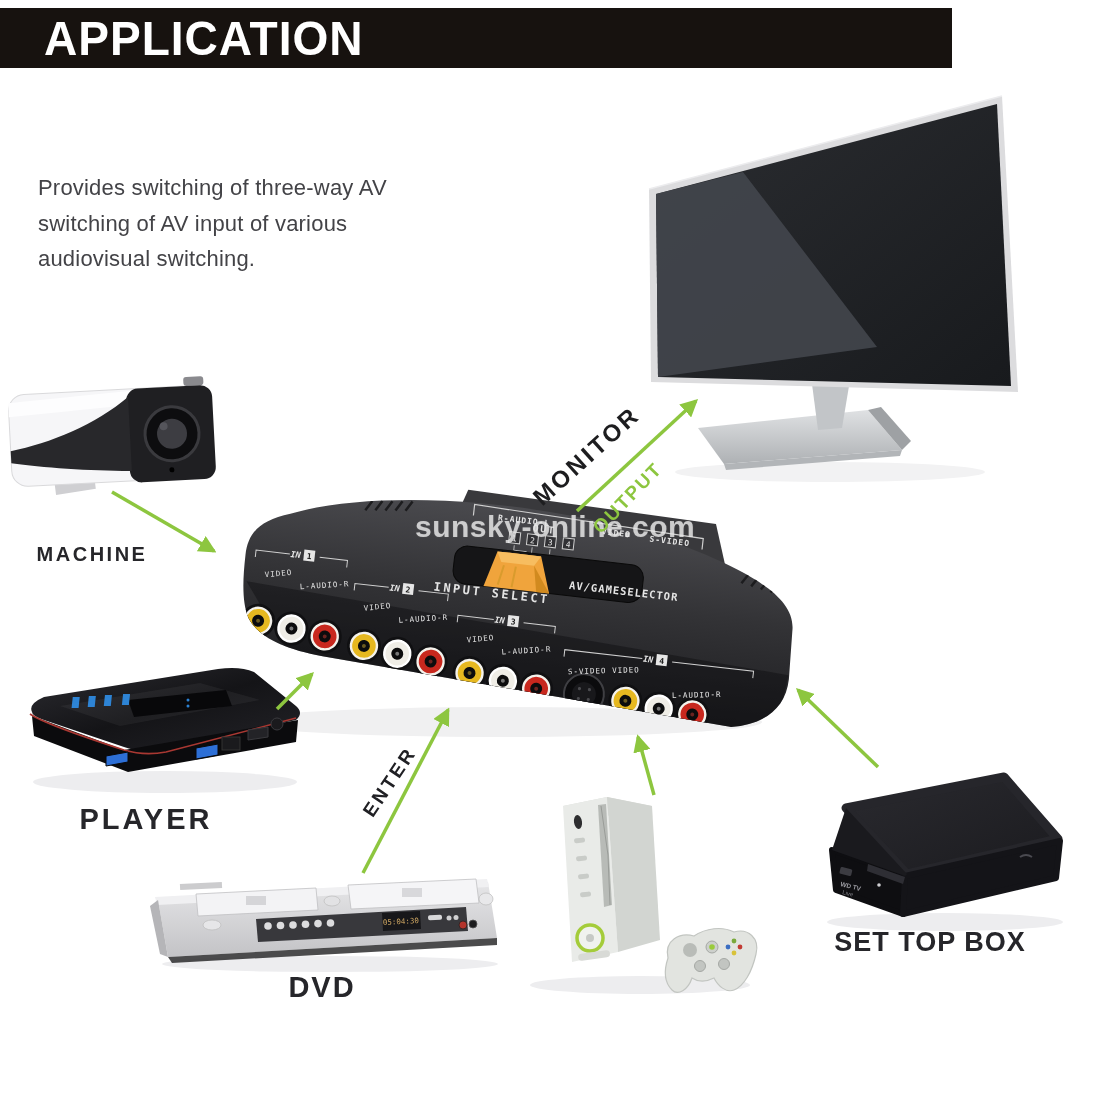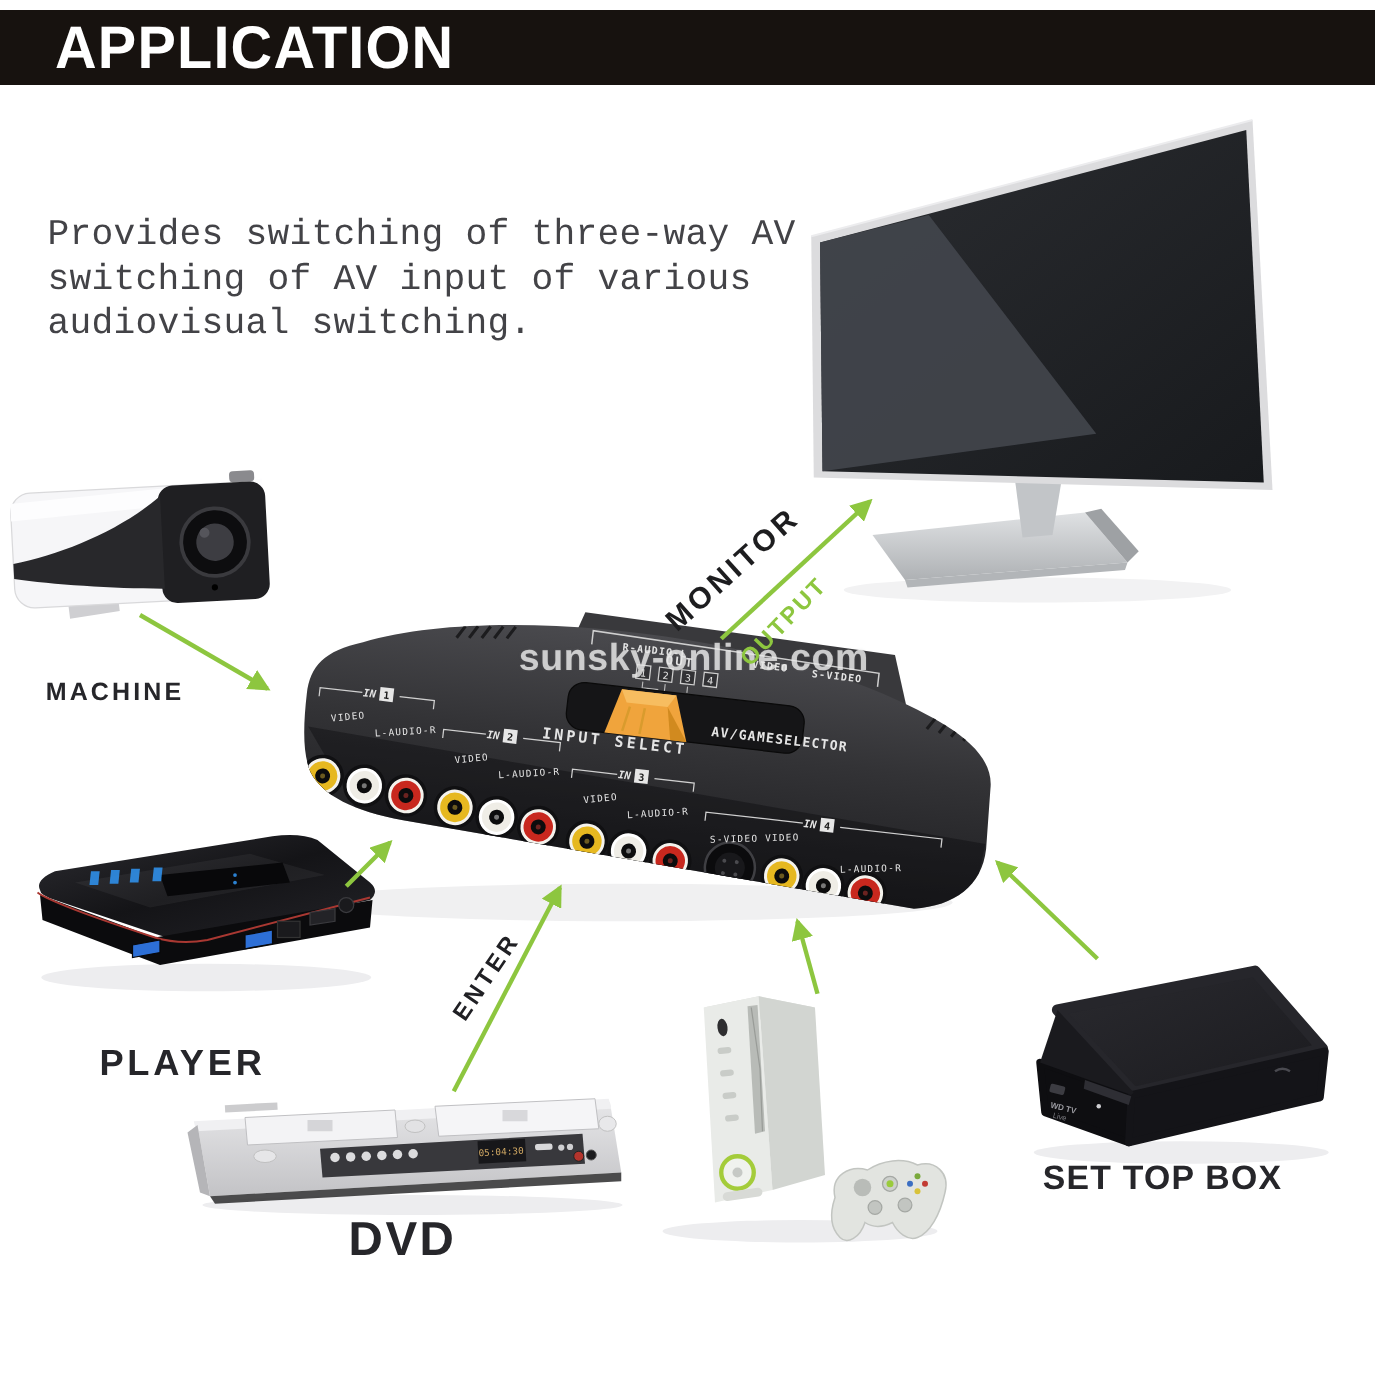--- a/index.html
+++ b/index.html
@@ -5,7 +5,7 @@
   html,body{margin:0;padding:0;background:#fff;}
   .page{position:relative;width:1100px;height:1100px;background:#ffffff;overflow:hidden;
         font-family:"Liberation Sans",sans-serif;}
-  .hdr{position:absolute;left:0;top:8px;width:1100px;height:60px;background:#17120f;}
+  .hdr{position:absolute;left:0;top:8px;width:952px;height:60px;background:#17120f;}
   .hdr .title{position:absolute;left:44px;top:3px;font-size:48px;font-weight:800;color:#ffffff;
         letter-spacing:1px;transform:scaleX(.96);transform-origin:left center;}
   .desc{position:absolute;left:38px;top:170px;width:600px;color:#434347;font-size:29px;

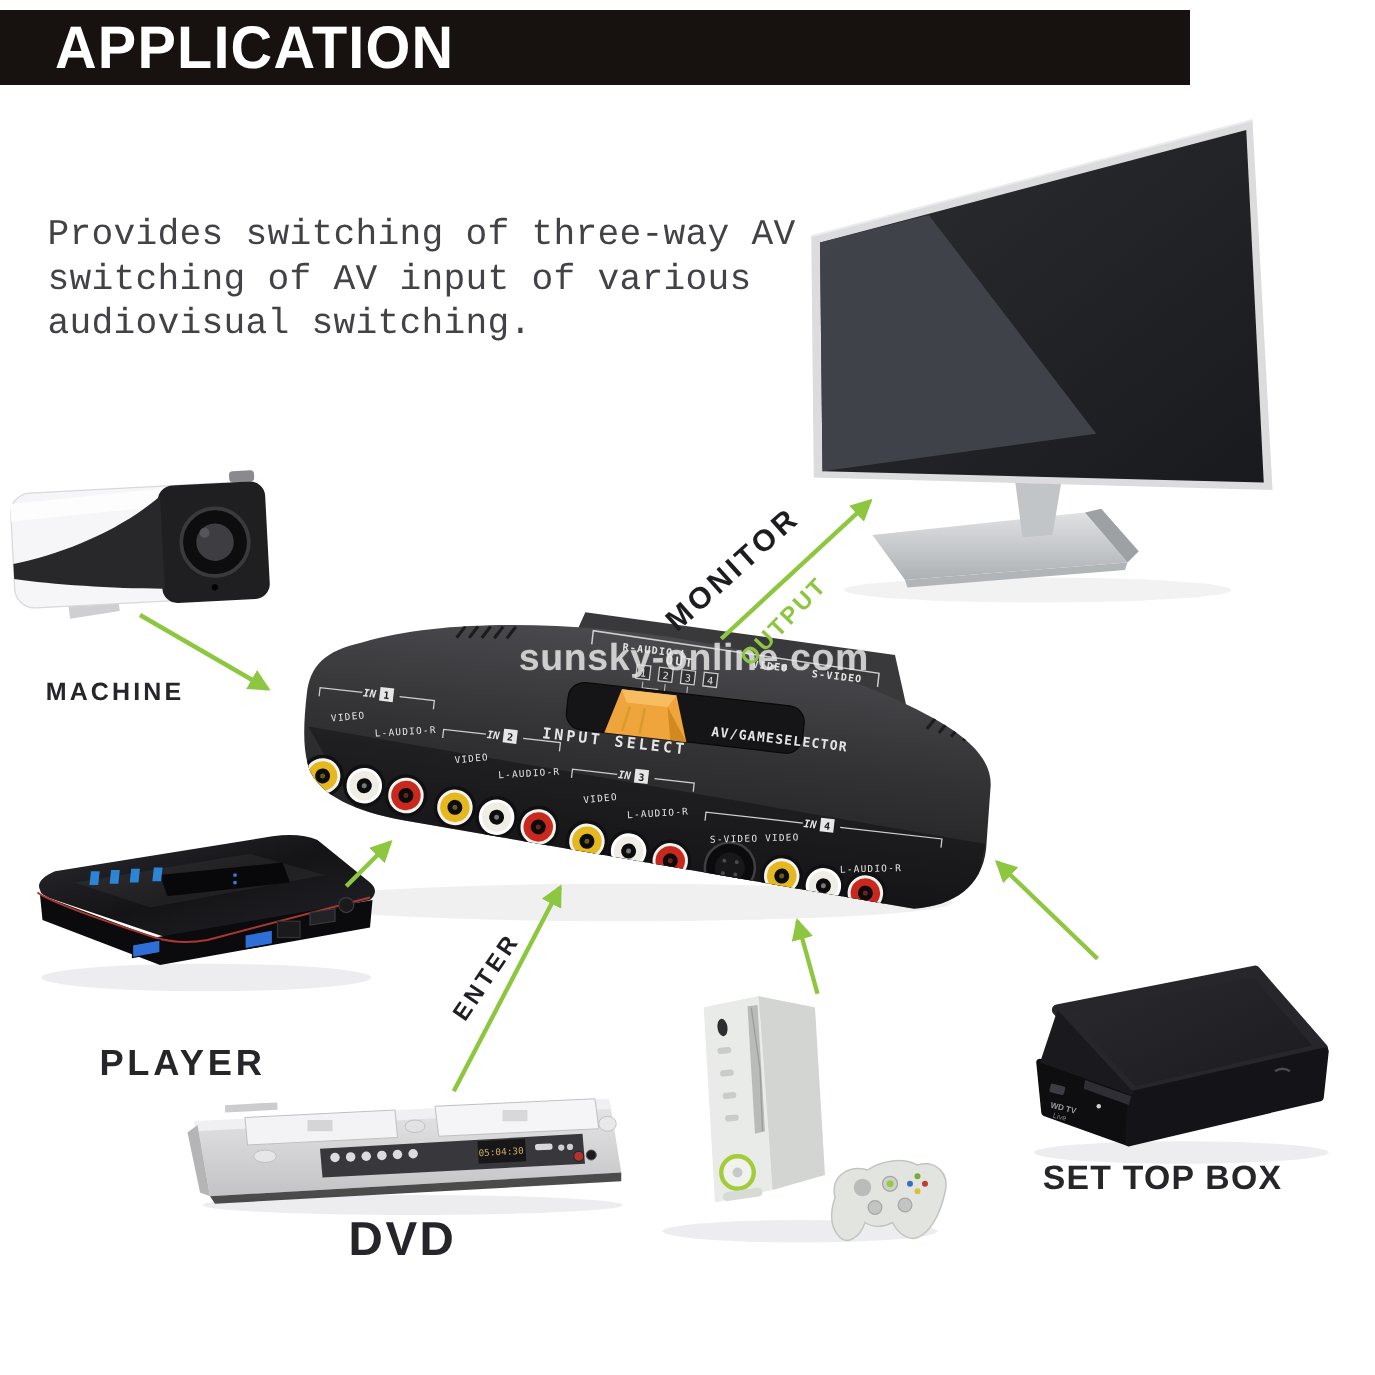--- a/index.html
+++ b/index.html
@@ -8,8 +8,8 @@
   .hdr{position:absolute;left:0;top:8px;width:952px;height:60px;background:#17120f;}
   .hdr .title{position:absolute;left:44px;top:3px;font-size:48px;font-weight:800;color:#ffffff;
         letter-spacing:1px;transform:scaleX(.96);transform-origin:left center;}
-  .desc{position:absolute;left:38px;top:170px;width:600px;color:#434347;font-size:29px;
-        line-height:35.5px;letter-spacing:.2px;font-family:Liberation Mono, monospace;}
+  .desc{position:absolute;left:38px;top:170px;width:600px;color:#434347;font-size:22px;
+        line-height:35.5px;letter-spacing:.2px;}
   .wm{position:absolute;left:415px;top:510px;width:320px;font-size:30px;font-weight:bold;
         color:rgba(236,236,236,.8);letter-spacing:.5px;text-shadow:0 0 2px rgba(140,140,140,.25);}
   .lbl{position:absolute;color:#26262a;font-weight:600;}

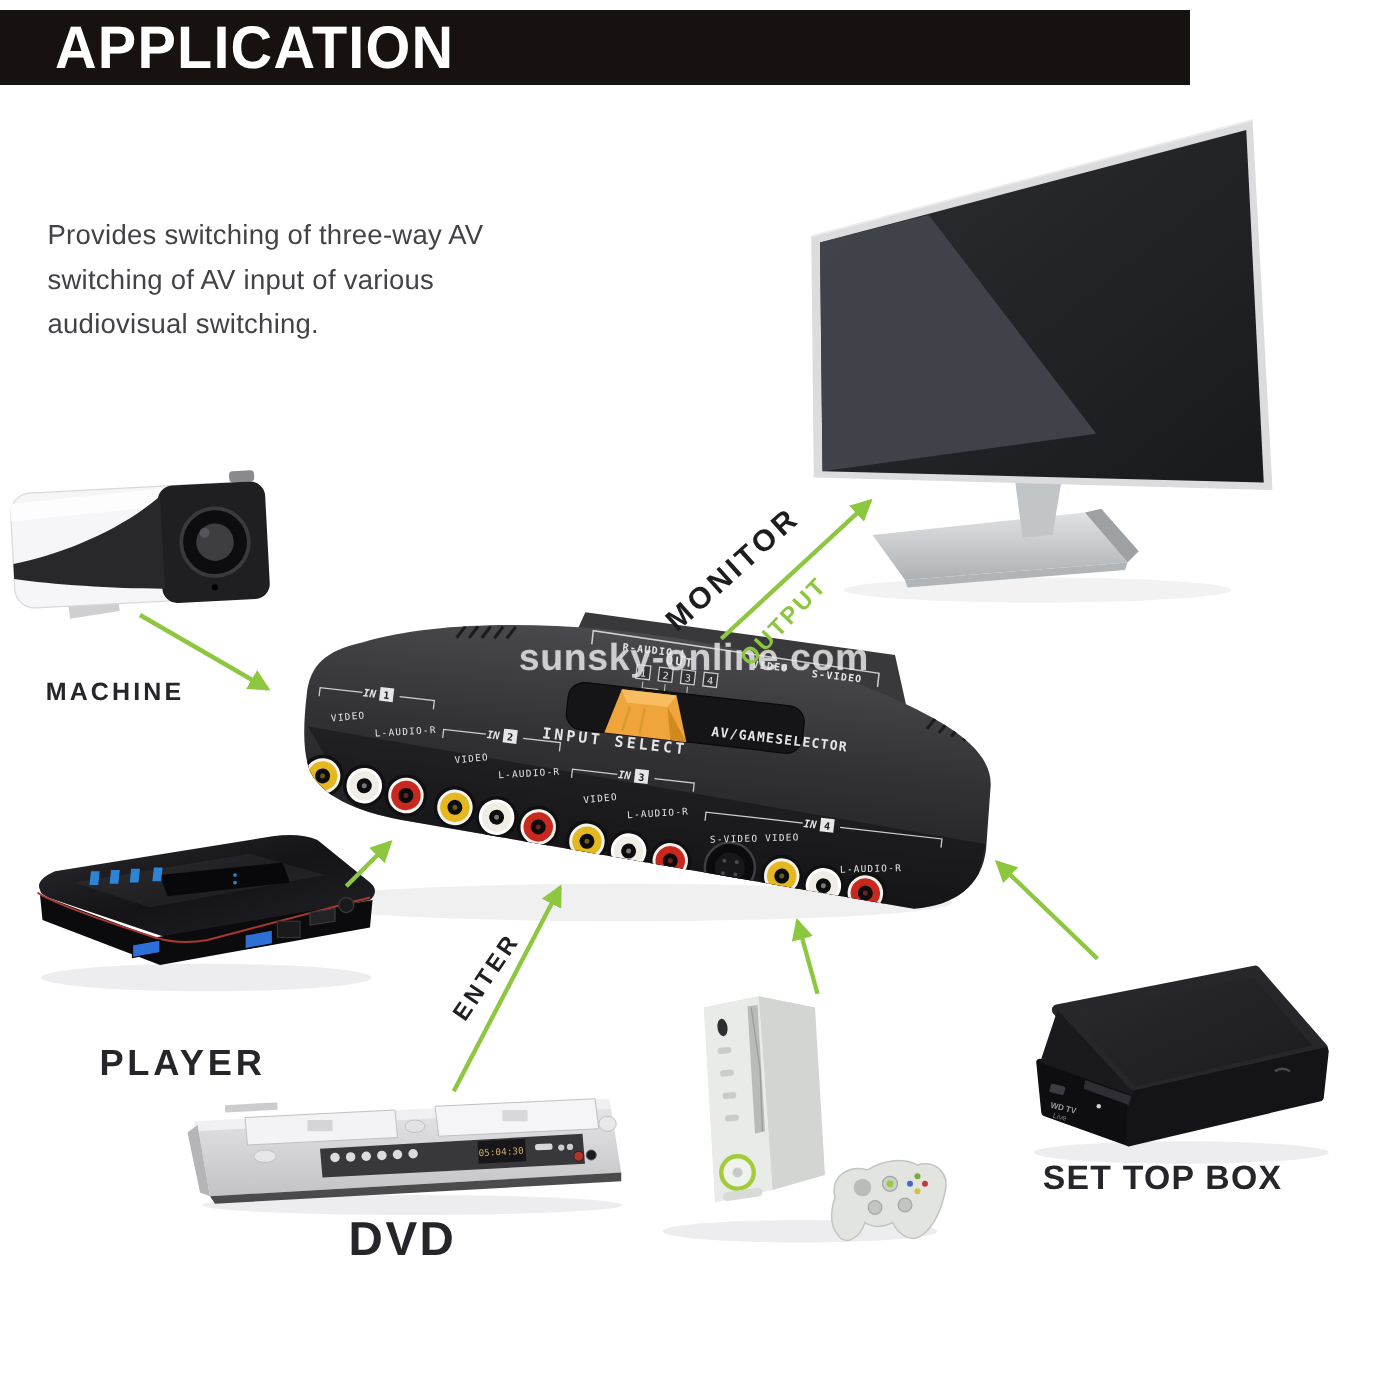--- a/index.html
+++ b/index.html
@@ -21,7 +21,7 @@
         transform:rotate(-56deg);text-align:center;}
   .monit-lbl{left:6px;top:538px;width:172px;font-size:20px;letter-spacing:2.5px;line-height:32px;
         text-align:center;}
-  .player-lbl{left:66px;top:803px;width:160px;font-size:29px;letter-spacing:3px;text-align:center;margin-top:32px;}
+  .player-lbl{left:66px;top:803px;width:160px;font-size:29px;letter-spacing:3px;text-align:center;}
   .dvd-lbl{left:252px;top:971px;width:140px;font-size:38px;letter-spacing:2px;text-align:center;}
   .game-lbl{left:518px;top:1003px;width:272px;font-size:27px;letter-spacing:1px;text-align:center;}
   .stb-lbl{left:808px;top:927px;width:244px;font-size:27px;letter-spacing:1px;text-align:center;}

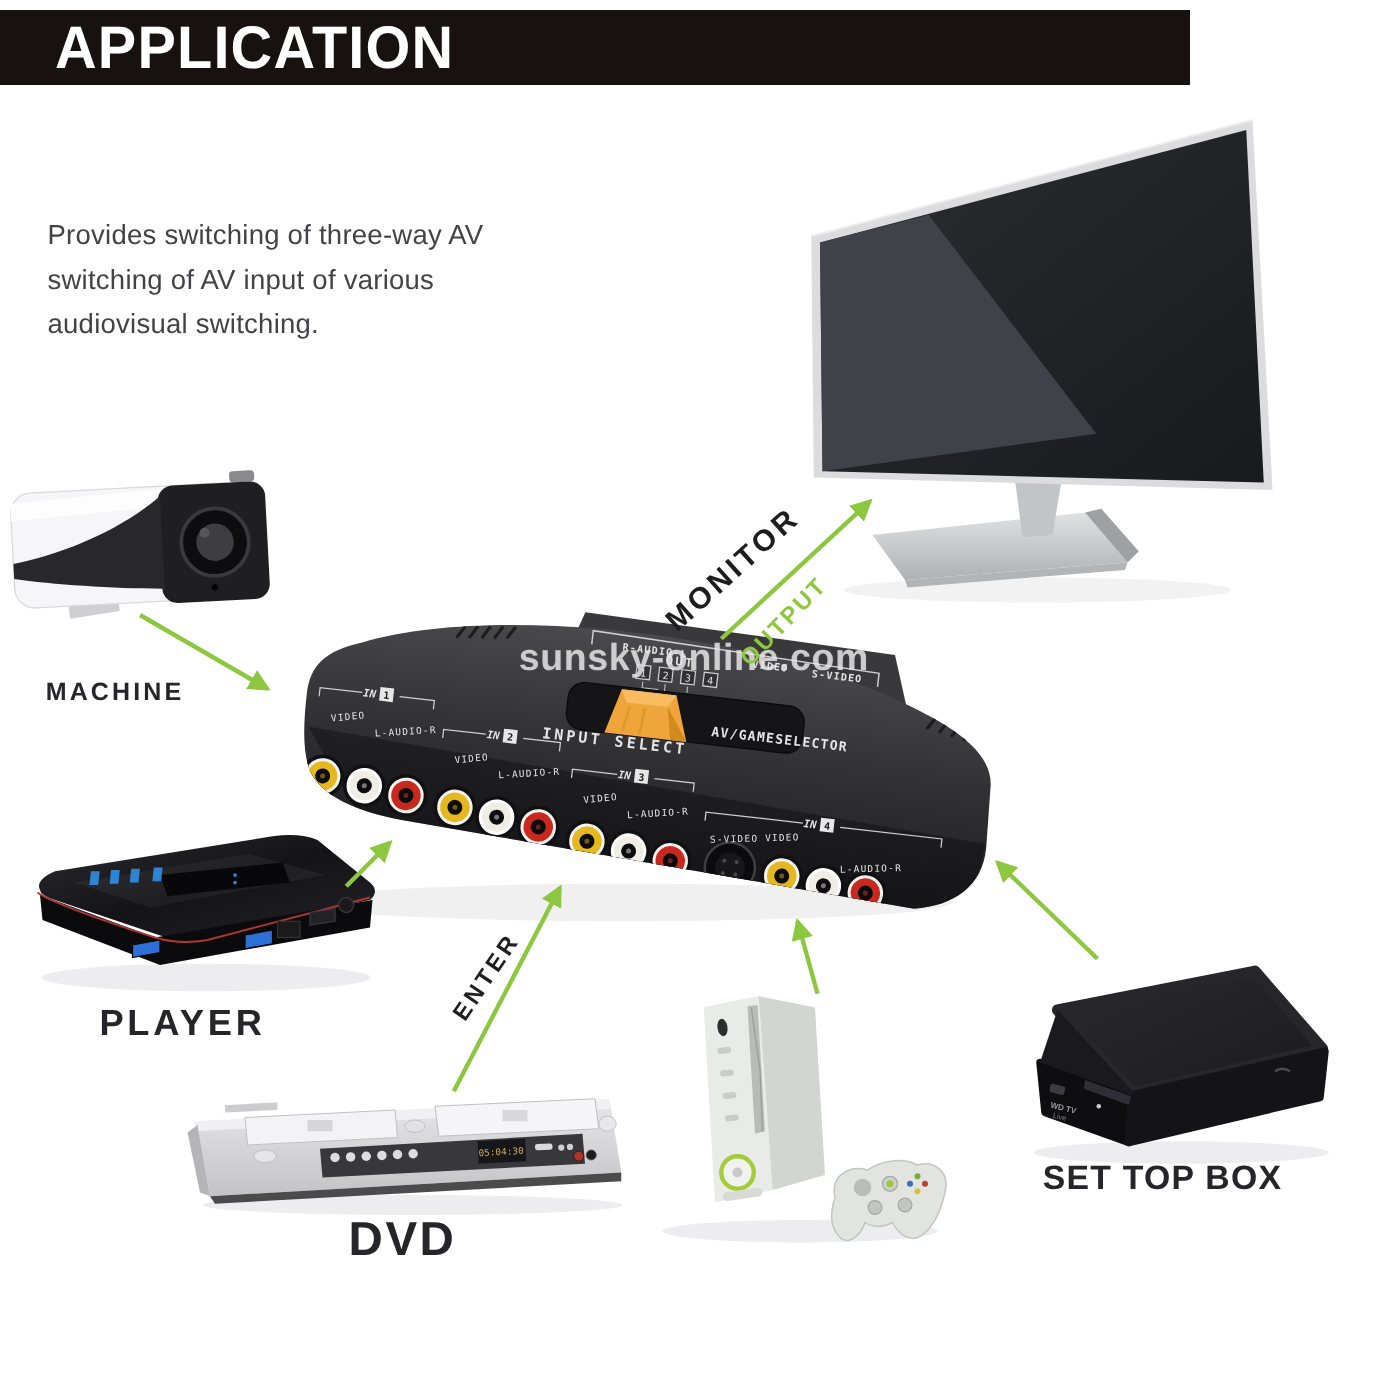--- a/index.html
+++ b/index.html
@@ -22,7 +22,7 @@
   .monit-lbl{left:6px;top:538px;width:172px;font-size:20px;letter-spacing:2.5px;line-height:32px;
         text-align:center;}
   .player-lbl{left:66px;top:803px;width:160px;font-size:29px;letter-spacing:3px;text-align:center;}
-  .dvd-lbl{left:252px;top:971px;width:140px;font-size:38px;letter-spacing:2px;text-align:center;}
+  .dvd-lbl{left:252px;top:971px;width:140px;font-size:29px;letter-spacing:2px;text-align:center;}
   .game-lbl{left:518px;top:1003px;width:272px;font-size:27px;letter-spacing:1px;text-align:center;}
   .stb-lbl{left:808px;top:927px;width:244px;font-size:27px;letter-spacing:1px;text-align:center;}
   svg.scene{position:absolute;left:0;top:0;}

